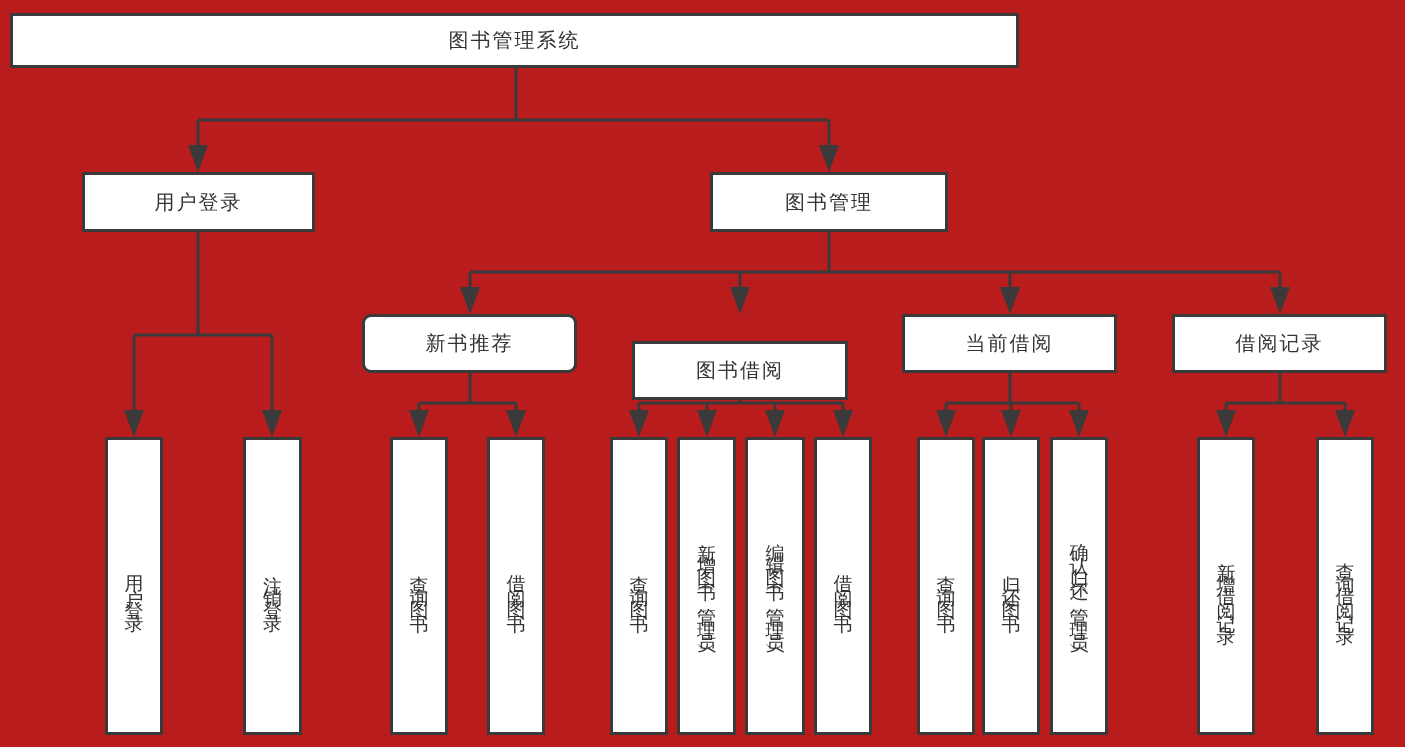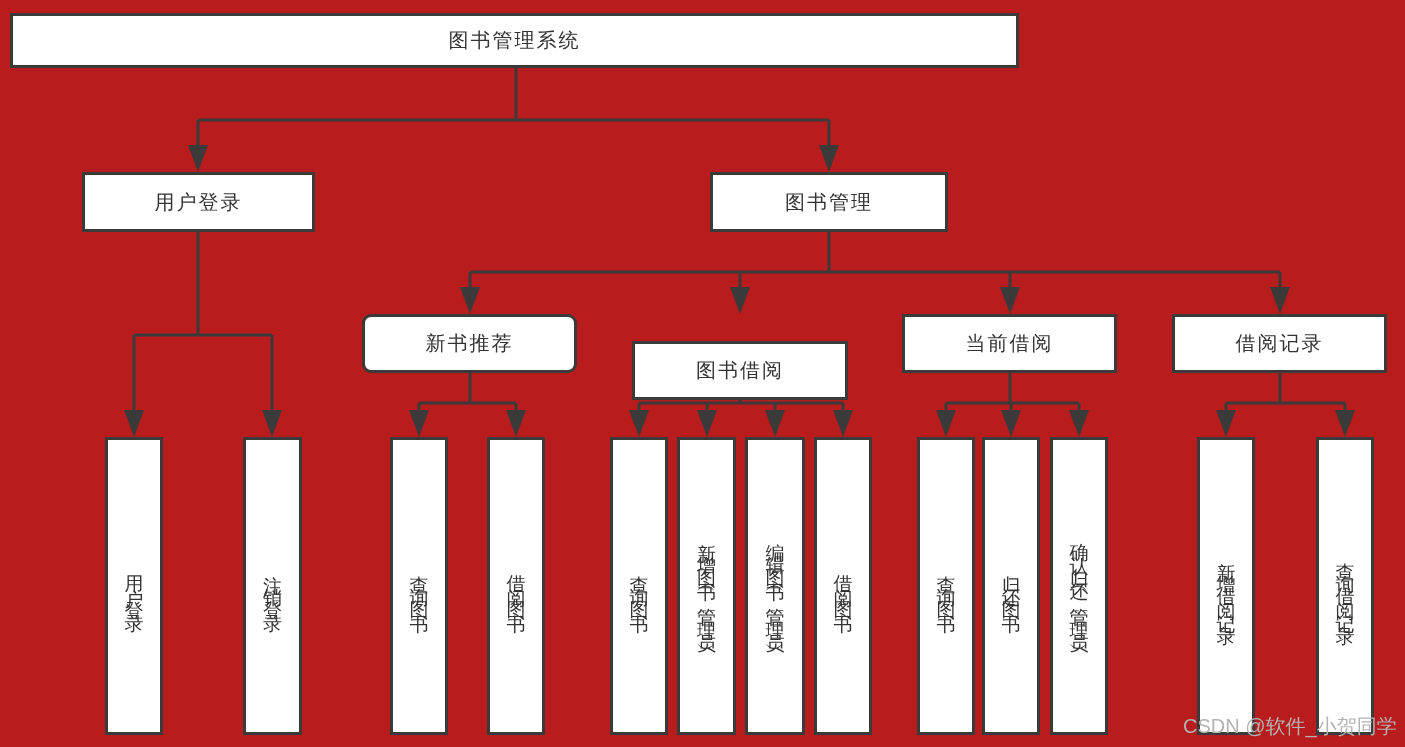--- a/index.html
+++ b/index.html
@@ -108,7 +108,6 @@
   <div class="box leaf" style="left:1197px;top:437px;width:58px;height:298px;">新增借阅记录</div>
   <div class="box leaf" style="left:1316px;top:437px;width:58px;height:298px;">查询借阅记录</div>
 
-  <div id="watermark">CSDN @软件_小贺同学</div>
 </div>
 
 </body></html>

